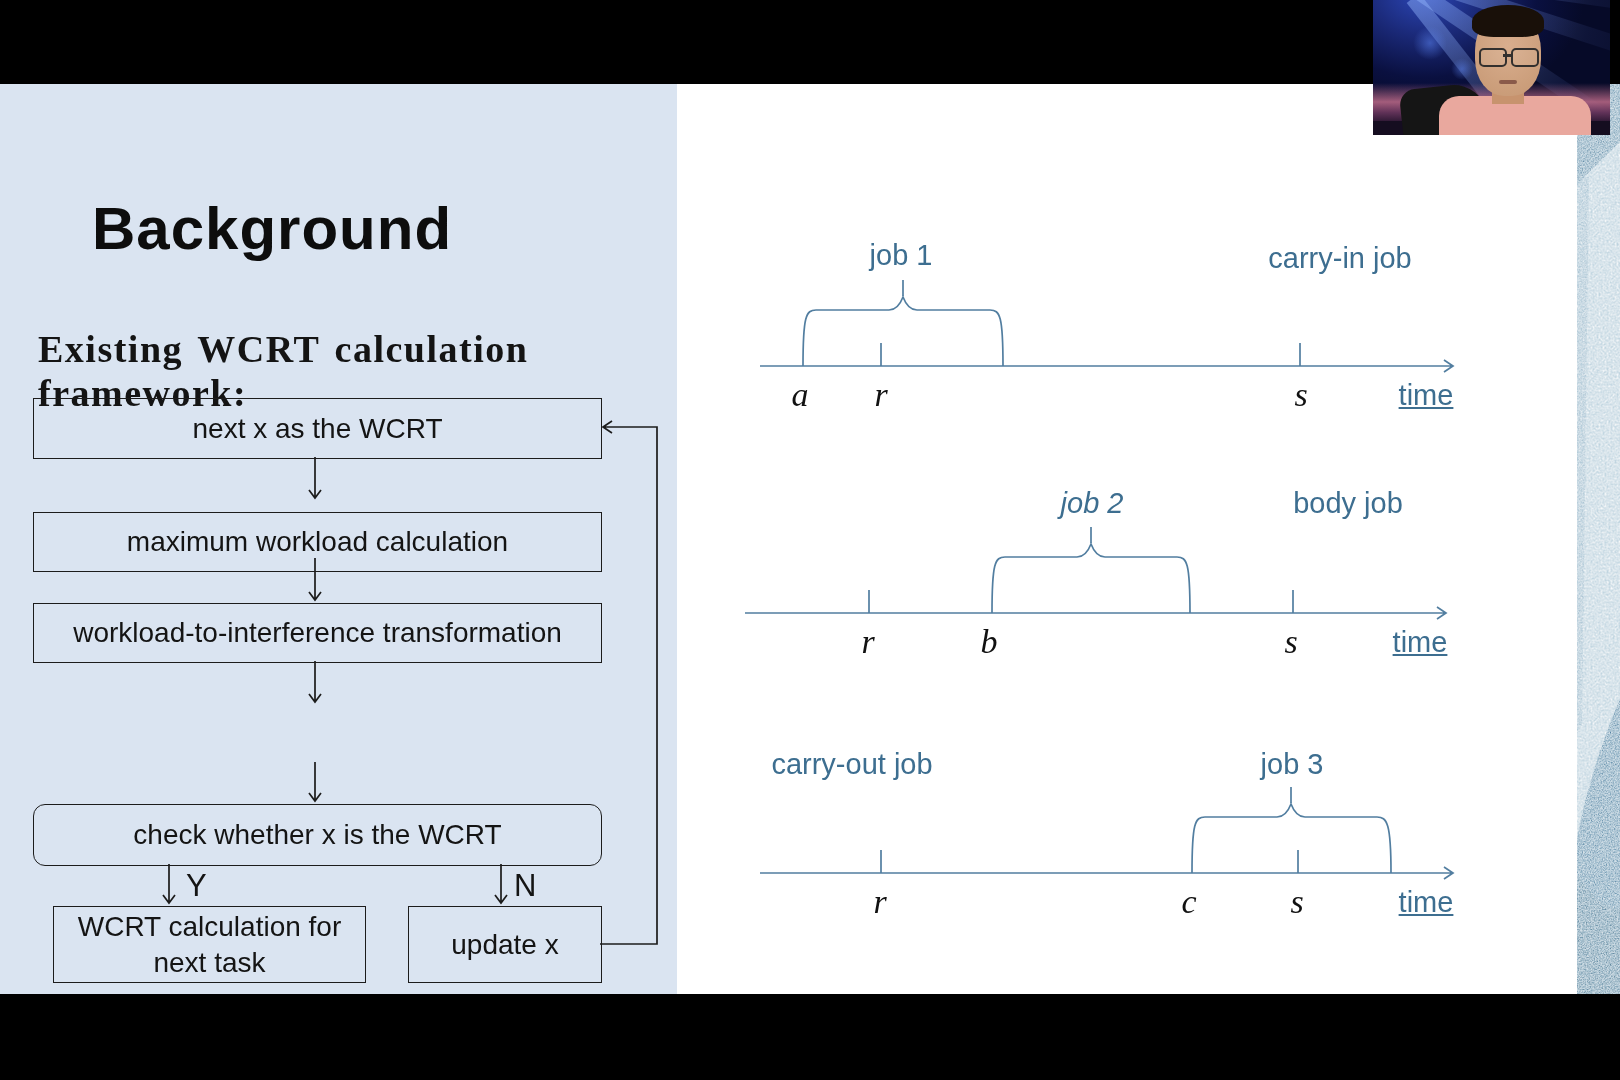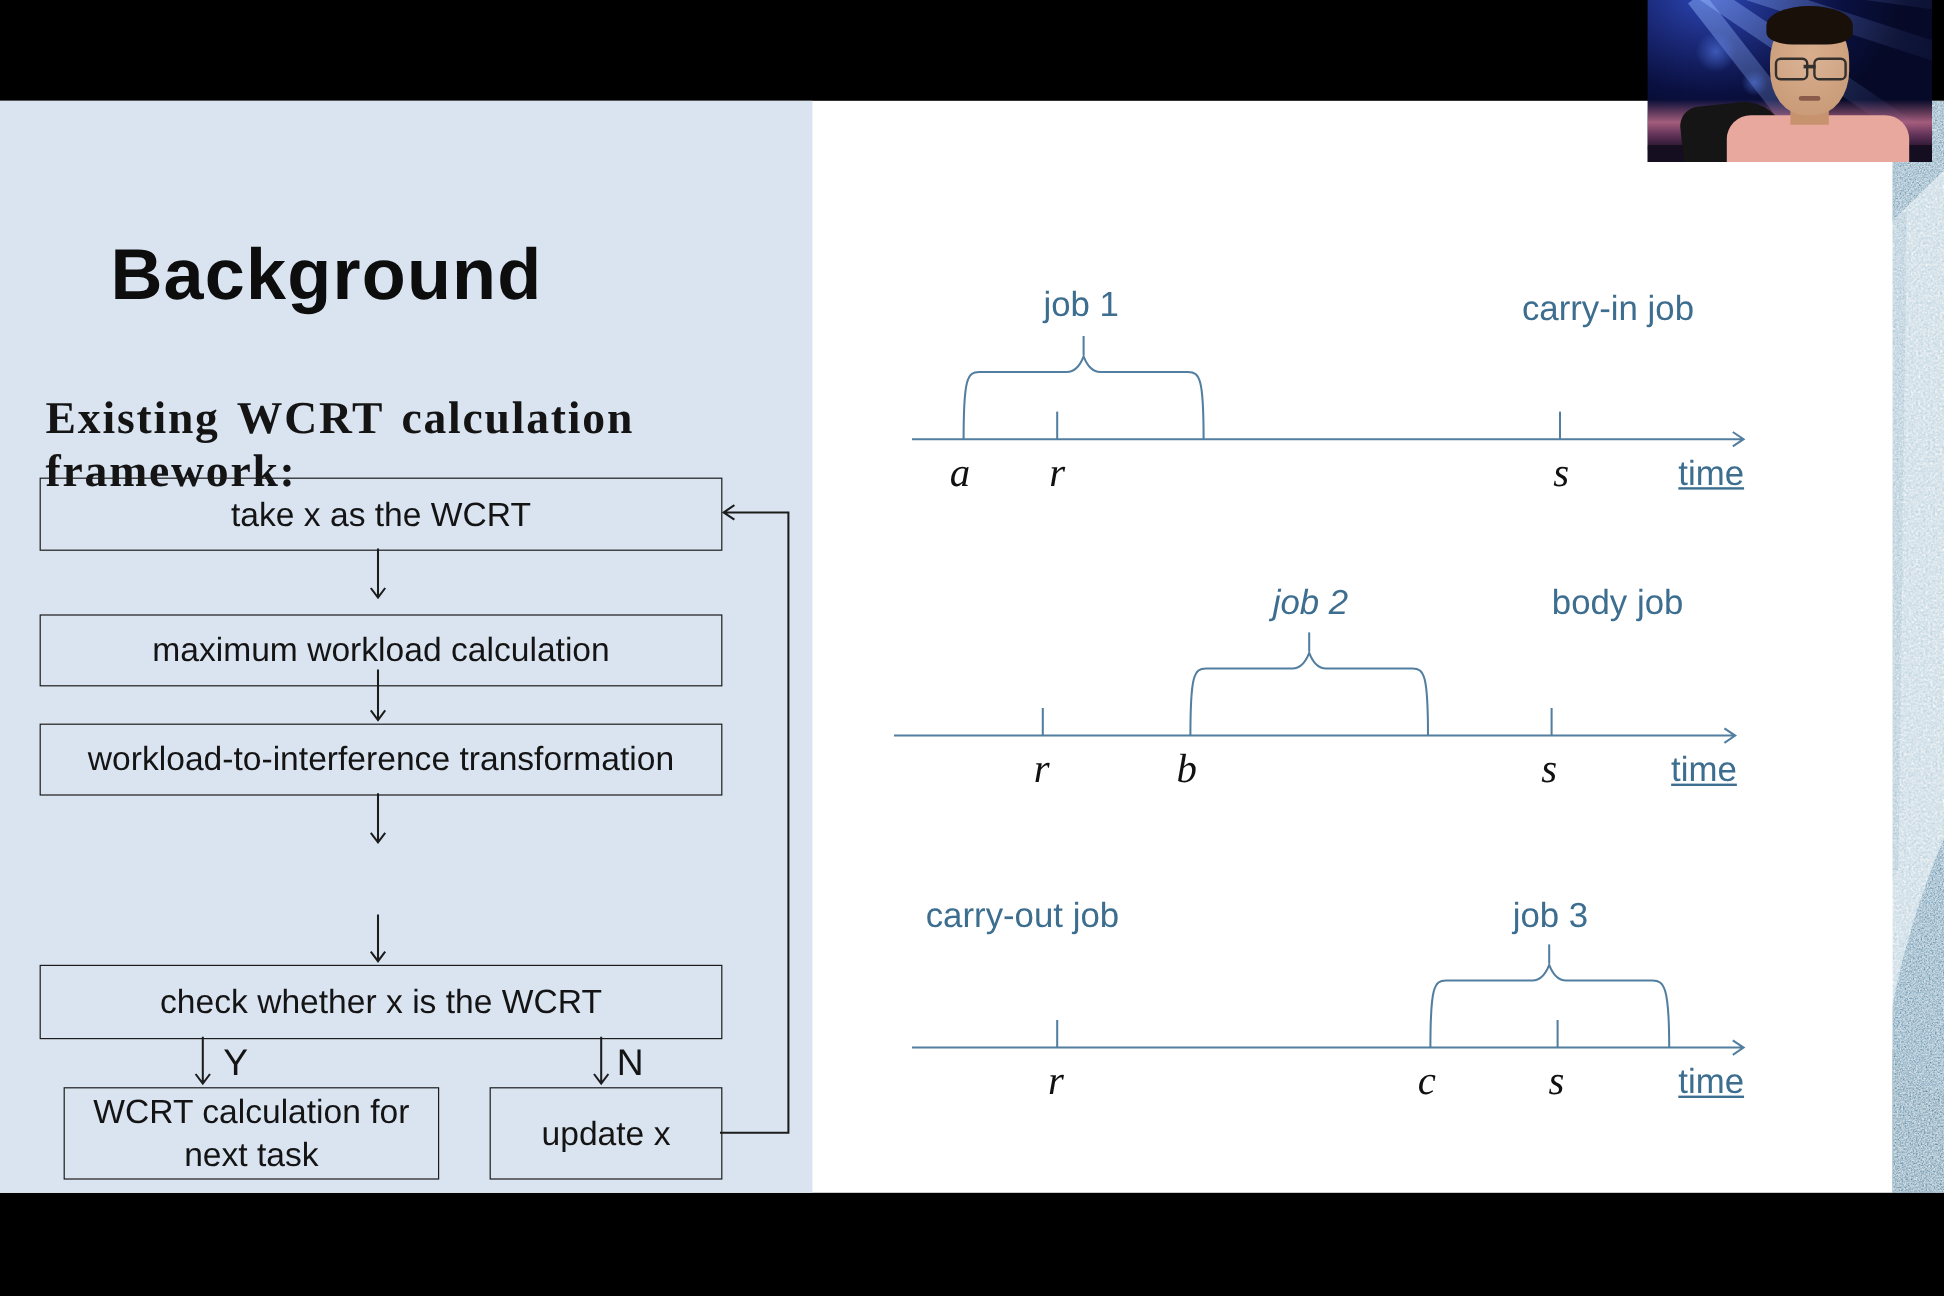--- a/index.html
+++ b/index.html
@@ -72,7 +72,7 @@
         </g>
       </svg>
 
-      <div class="flow-box" style="left:33px;top:314px;width:567px;height:59px;">take x as the WCRT</div>
+      <div class="flow-box" style="left:33px;top:314px;width:567px;height:59px;">next x as the WCRT</div>
       <div class="flow-box" style="left:33px;top:428px;width:567px;height:58px;">maximum workload calculation</div>
       <div class="flow-box" style="left:33px;top:519px;width:567px;height:58px;text-align:right;">workload-to-interference transformation</div>
       <div class="flow-box" style="left:33px;top:720px;width:567px;height:60px;">check whether x is the WCRT</div>

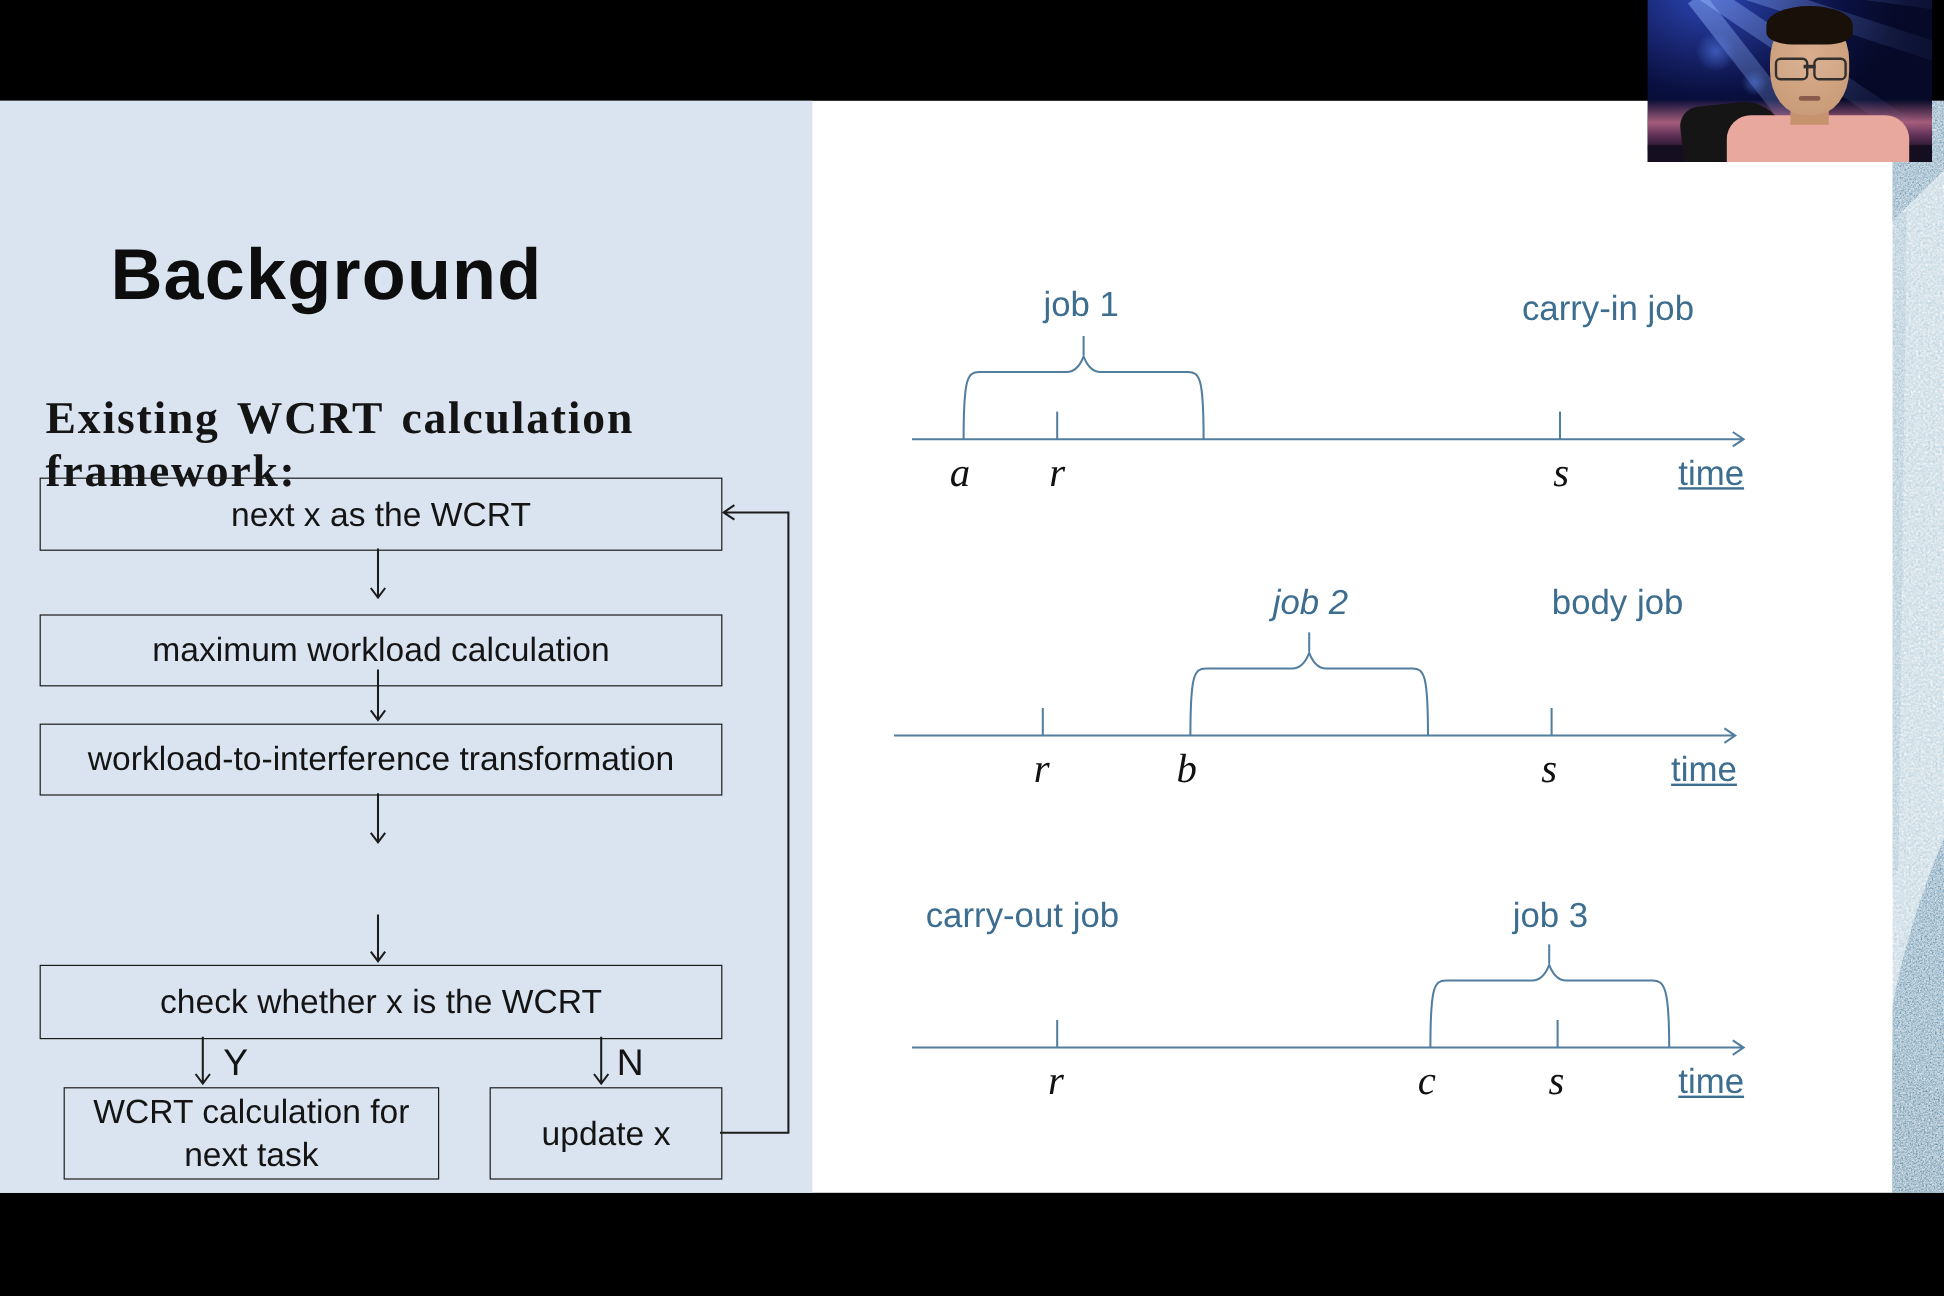--- a/index.html
+++ b/index.html
@@ -75,7 +75,7 @@
       <div class="flow-box" style="left:33px;top:314px;width:567px;height:59px;">next x as the WCRT</div>
       <div class="flow-box" style="left:33px;top:428px;width:567px;height:58px;">maximum workload calculation</div>
       <div class="flow-box" style="left:33px;top:519px;width:567px;height:58px;text-align:right;">workload-to-interference transformation</div>
-      <div class="flow-box" style="left:33px;top:720px;width:567px;height:60px;">check whether x is the WCRT</div>
+      <div class="flow-box" style="left:33px;top:720px;width:567px;height:60px;border-radius:12px;">check whether x is the WCRT</div>
       <div class="flow-box wrap" style="left:33px;top:822px;width:311px;height:75px;line-height:36px;">WCRT calculation for next task</div>
       <div class="flow-box" style="left:408px;top:822px;width:192px;height:75px;">update x</div>
 

